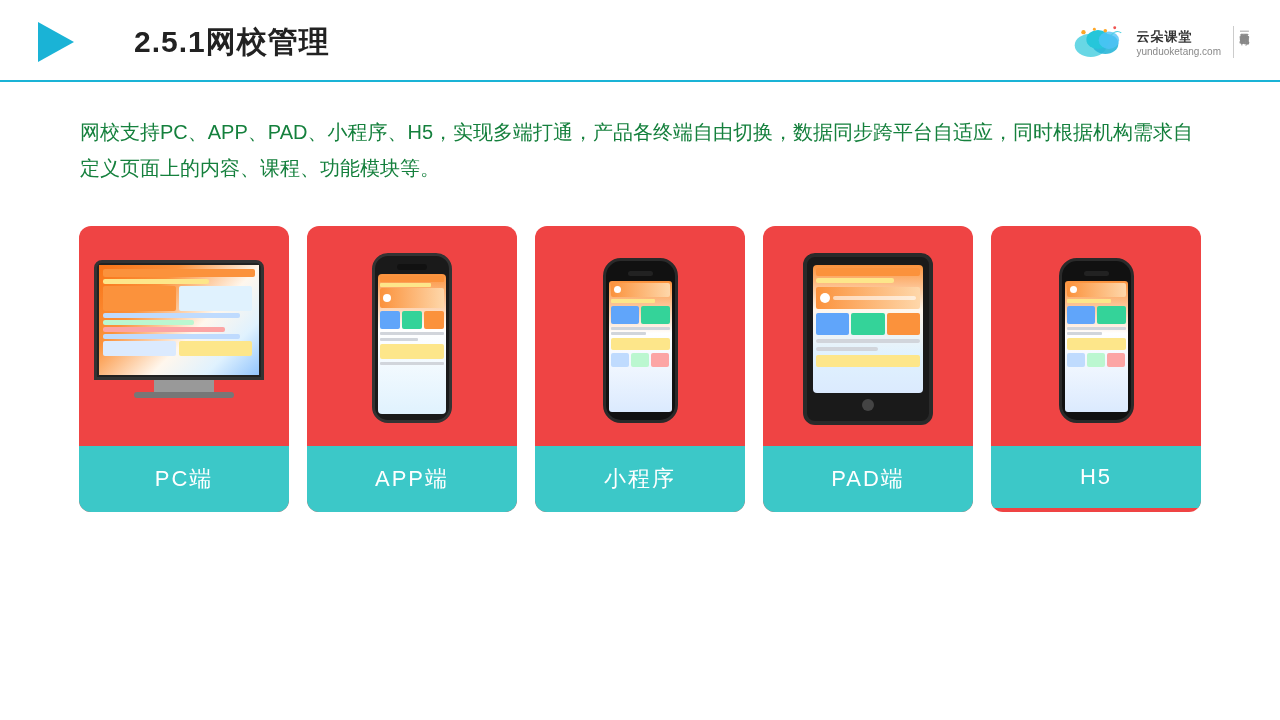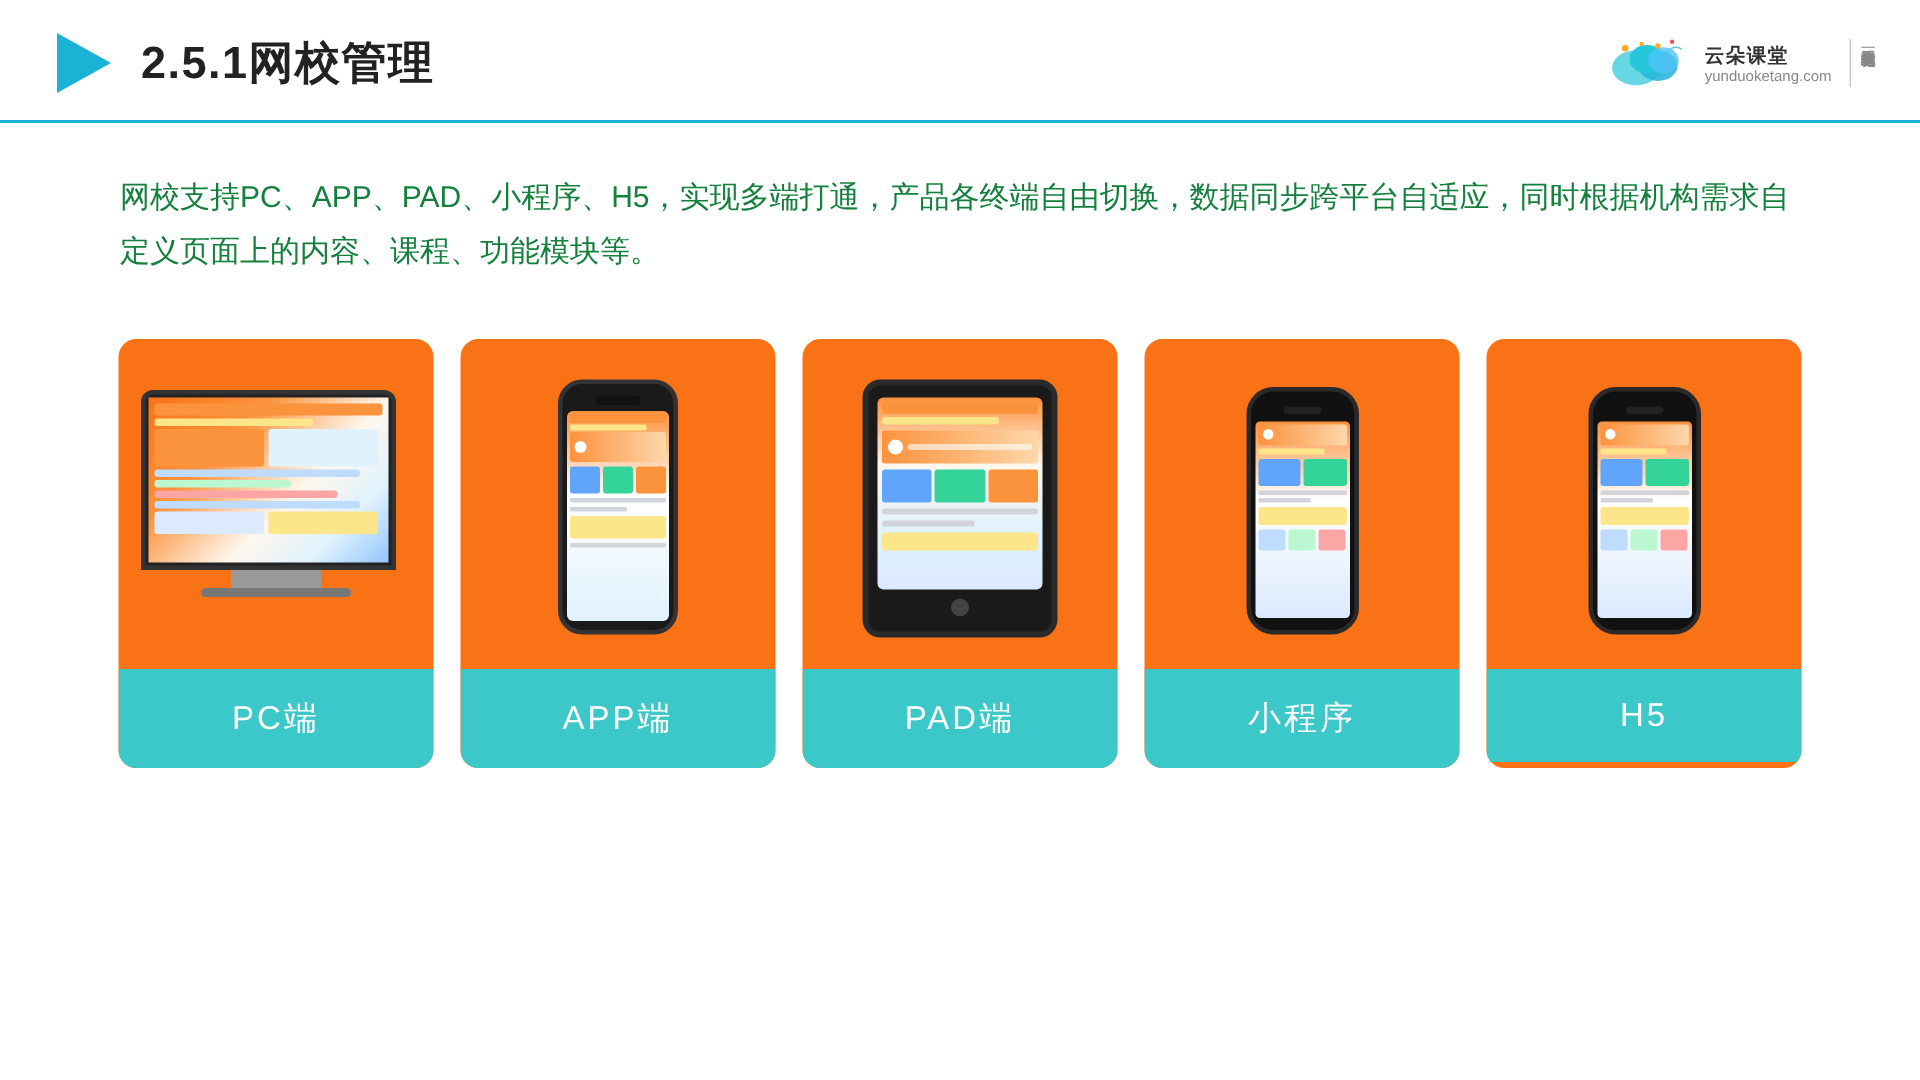--- a/index.html
+++ b/index.html
@@ -33,6 +33,7 @@
       font-weight: bold;
       color: #222;
       letter-spacing: 1px;
+      margin-left: 40px;
     }
     .logo-area {
       display: flex;

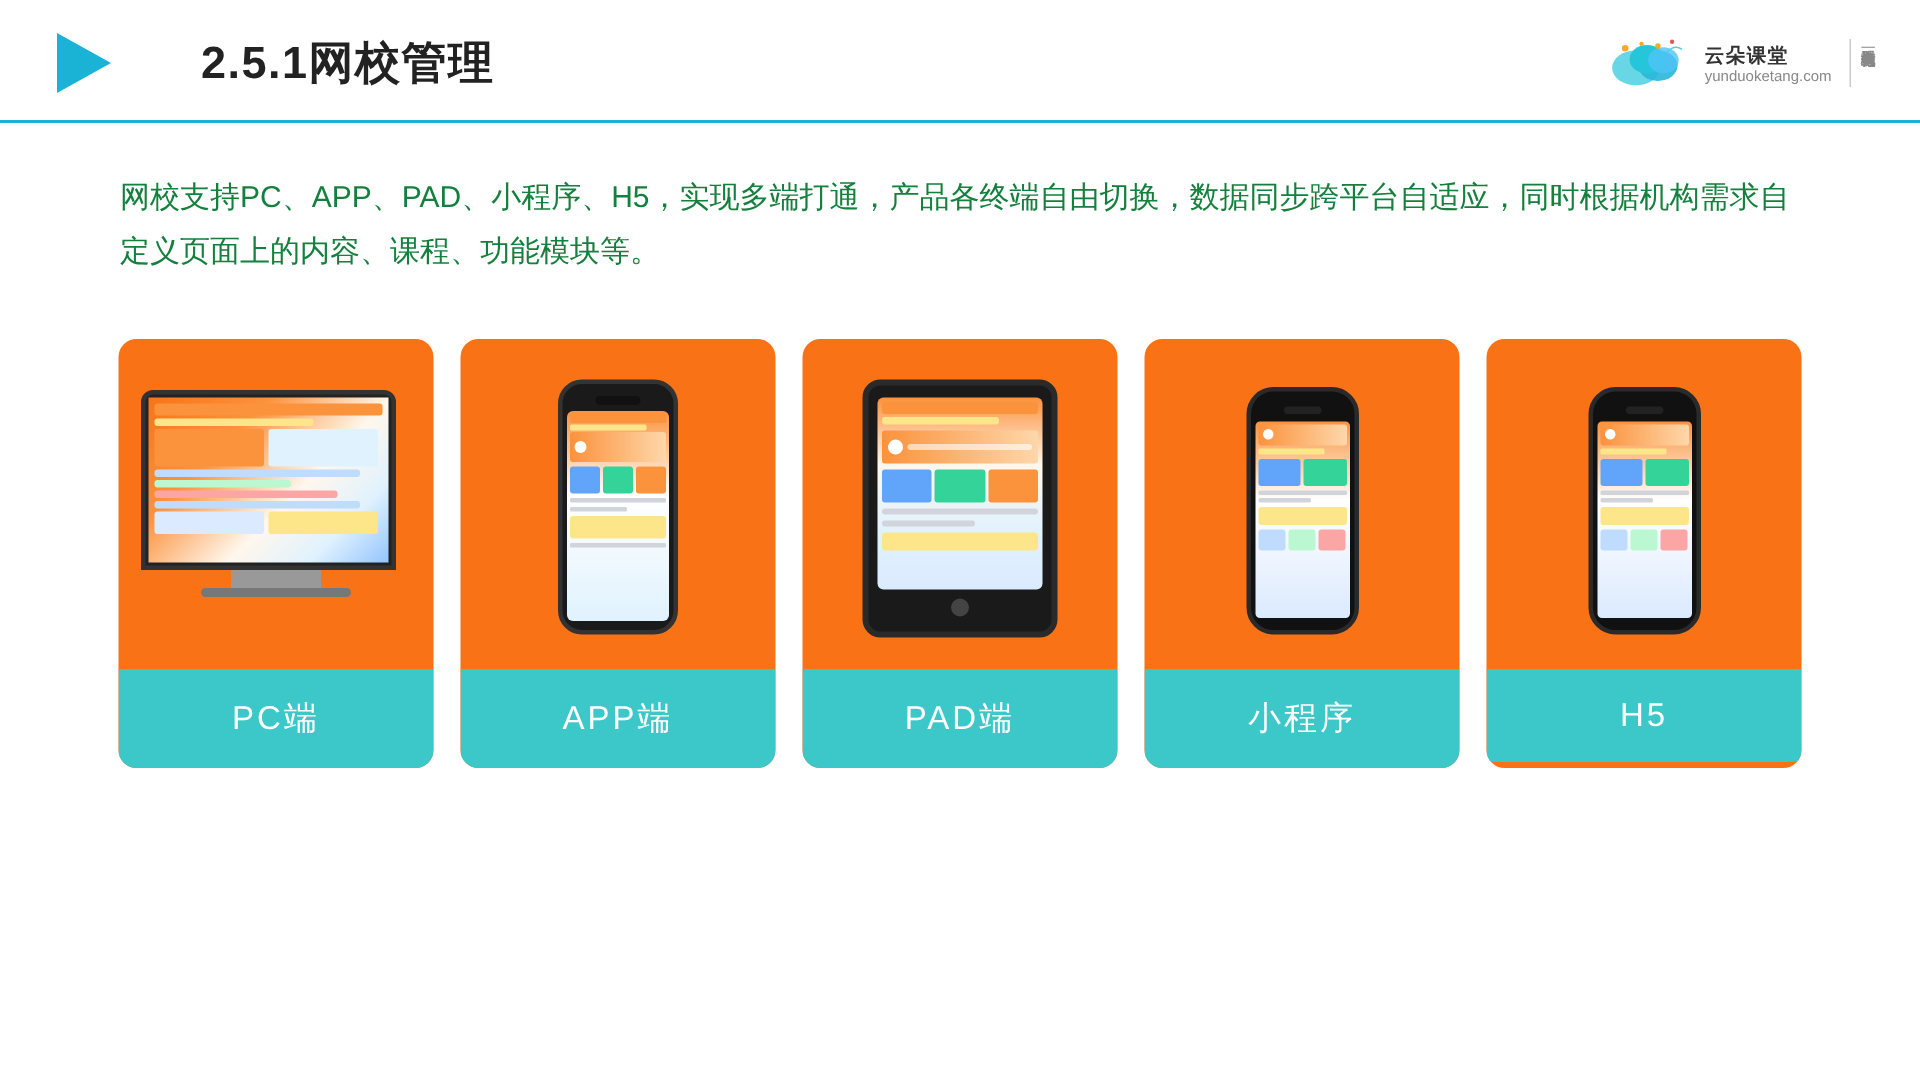--- a/index.html
+++ b/index.html
@@ -88,7 +88,7 @@
     }
 
     .card {
-      background: #f97316;
+      background: #ef4444;
       border-radius: 12px;
       width: 210px;
       display: flex;

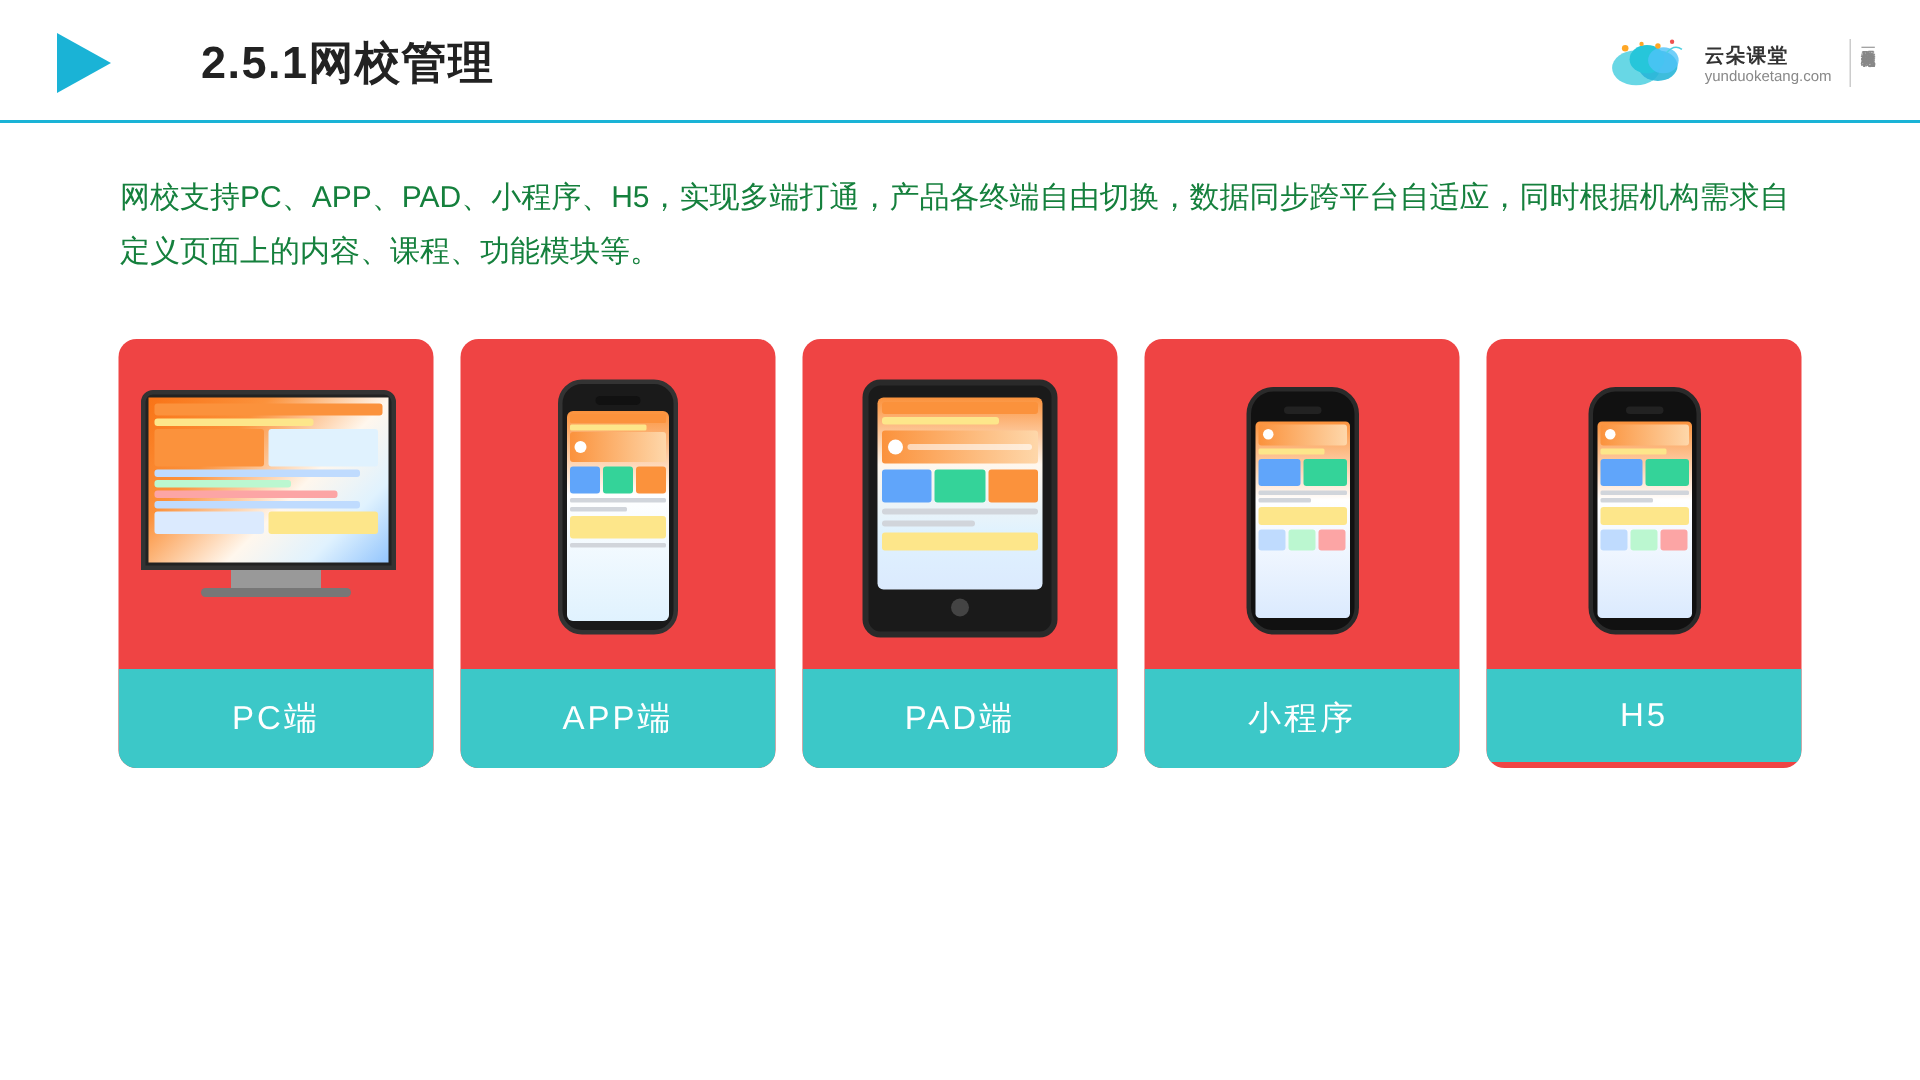--- a/index.html
+++ b/index.html
@@ -382,6 +382,35 @@
 
   <div class="card">
     <div class="card-image-area">
+      <div>
+        <div class="mini-phone-outer">
+          <div class="mini-notch"></div>
+          <div class="mini-screen">
+            <div style="height:14px; background:linear-gradient(90deg,#fb923c,#fed7aa); border-radius:2px; display:flex; align-items:center; padding:0 3px; gap:2px;">
+              <div style="width:7px;height:7px;background:#fff;border-radius:50%;"></div>
+            </div>
+            <div style="height:4px; background:#fde68a; border-radius:1px; margin-top:1px; width:75%;"></div>
+            <div style="display:flex; gap:2px; margin-top:2px;">
+              <div style="flex:1;height:18px;background:#60a5fa;border-radius:2px;"></div>
+              <div style="flex:1;height:18px;background:#34d399;border-radius:2px;"></div>
+            </div>
+            <div style="height:3px;background:#d1d5db;border-radius:1px;margin-top:2px;"></div>
+            <div style="height:3px;background:#d1d5db;border-radius:1px;margin-top:1px;width:60%;"></div>
+            <div style="height:12px;background:#fde68a;border-radius:2px;margin-top:2px;"></div>
+            <div style="display:flex; gap:2px; margin-top:2px;">
+              <div style="flex:1;height:14px;background:#bfdbfe;border-radius:2px;"></div>
+              <div style="flex:1;height:14px;background:#bbf7d0;border-radius:2px;"></div>
+              <div style="flex:1;height:14px;background:#fca5a5;border-radius:2px;"></div>
+            </div>
+          </div>
+        </div>
+      </div>
+    </div>
+    <div class="card-label">小程序</div>
+  </div>
+
+  <div class="card">
+    <div class="card-image-area">
       <div class="tablet-mockup">
         <div class="tablet-outer">
           <div class="tablet-screen">
@@ -433,35 +462,6 @@
         </div>
       </div>
     </div>
-    <div class="card-label">小程序</div>
-  </div>
-
-  <div class="card">
-    <div class="card-image-area">
-      <div>
-        <div class="mini-phone-outer">
-          <div class="mini-notch"></div>
-          <div class="mini-screen">
-            <div style="height:14px; background:linear-gradient(90deg,#fb923c,#fed7aa); border-radius:2px; display:flex; align-items:center; padding:0 3px; gap:2px;">
-              <div style="width:7px;height:7px;background:#fff;border-radius:50%;"></div>
-            </div>
-            <div style="height:4px; background:#fde68a; border-radius:1px; margin-top:1px; width:75%;"></div>
-            <div style="display:flex; gap:2px; margin-top:2px;">
-              <div style="flex:1;height:18px;background:#60a5fa;border-radius:2px;"></div>
-              <div style="flex:1;height:18px;background:#34d399;border-radius:2px;"></div>
-            </div>
-            <div style="height:3px;background:#d1d5db;border-radius:1px;margin-top:2px;"></div>
-            <div style="height:3px;background:#d1d5db;border-radius:1px;margin-top:1px;width:60%;"></div>
-            <div style="height:12px;background:#fde68a;border-radius:2px;margin-top:2px;"></div>
-            <div style="display:flex; gap:2px; margin-top:2px;">
-              <div style="flex:1;height:14px;background:#bfdbfe;border-radius:2px;"></div>
-              <div style="flex:1;height:14px;background:#bbf7d0;border-radius:2px;"></div>
-              <div style="flex:1;height:14px;background:#fca5a5;border-radius:2px;"></div>
-            </div>
-          </div>
-        </div>
-      </div>
-    </div>
     <div class="card-label">H5</div>
   </div>
 

